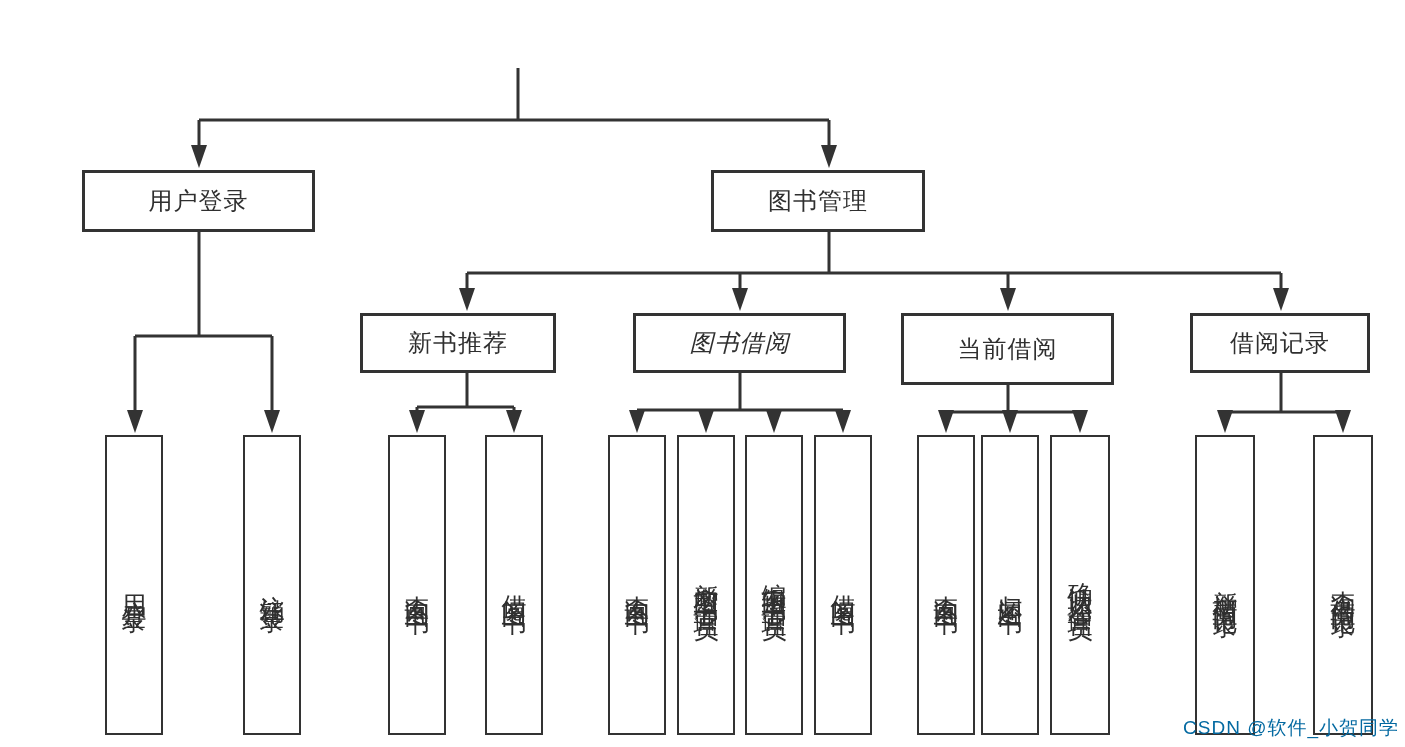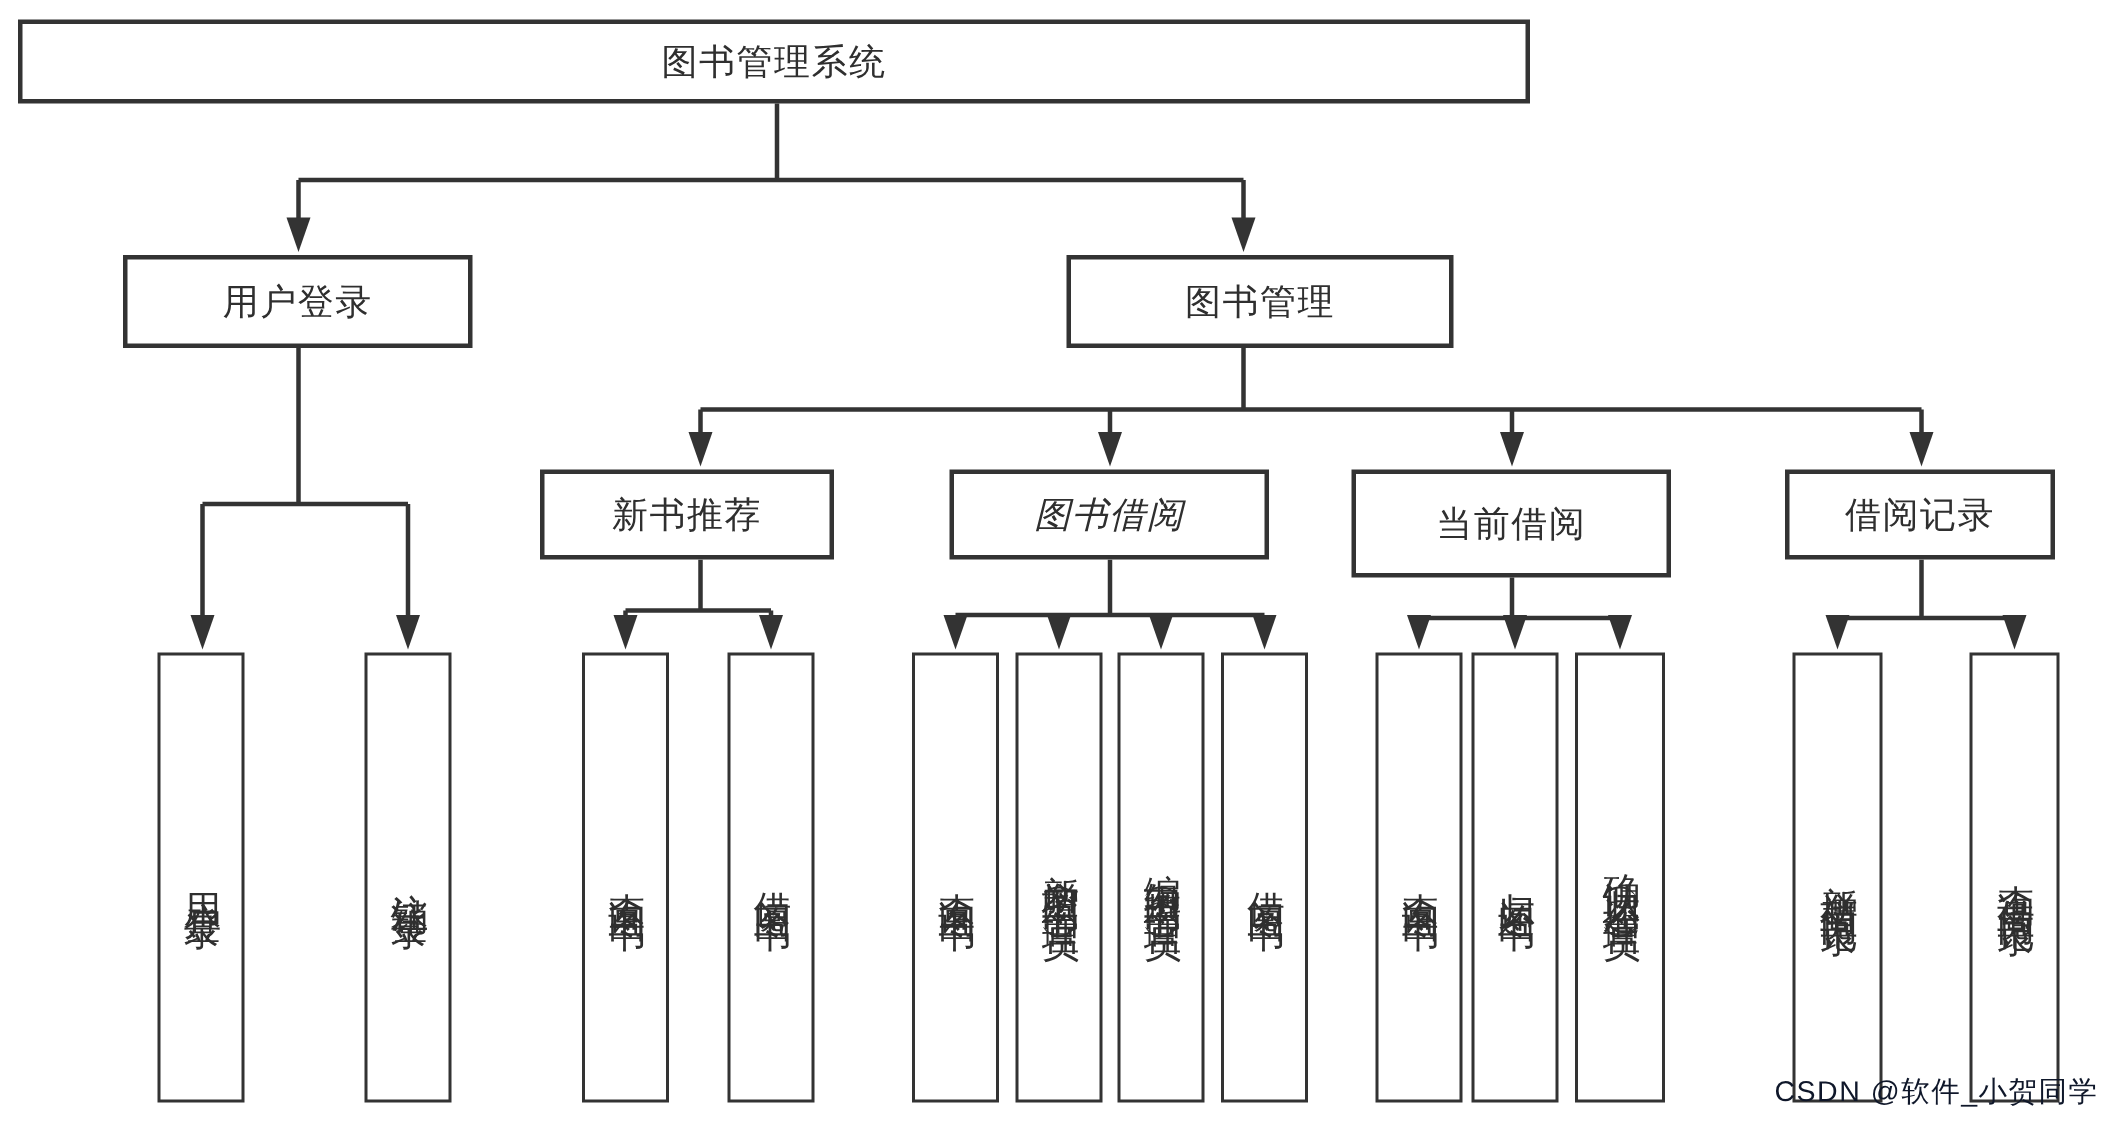--- a/index.html
+++ b/index.html
@@ -102,9 +102,6 @@
     </g>
   </svg>
 
-  <div class="box h" style="left:12px; top:13px; width:1008px; height:56px;">
-    <span class="lbl">图书管理系统</span>
-  </div>
 
   <div class="box h" style="left:82px; top:170px; width:233px; height:62px;">
     <span class="lbl">用户登录</span>

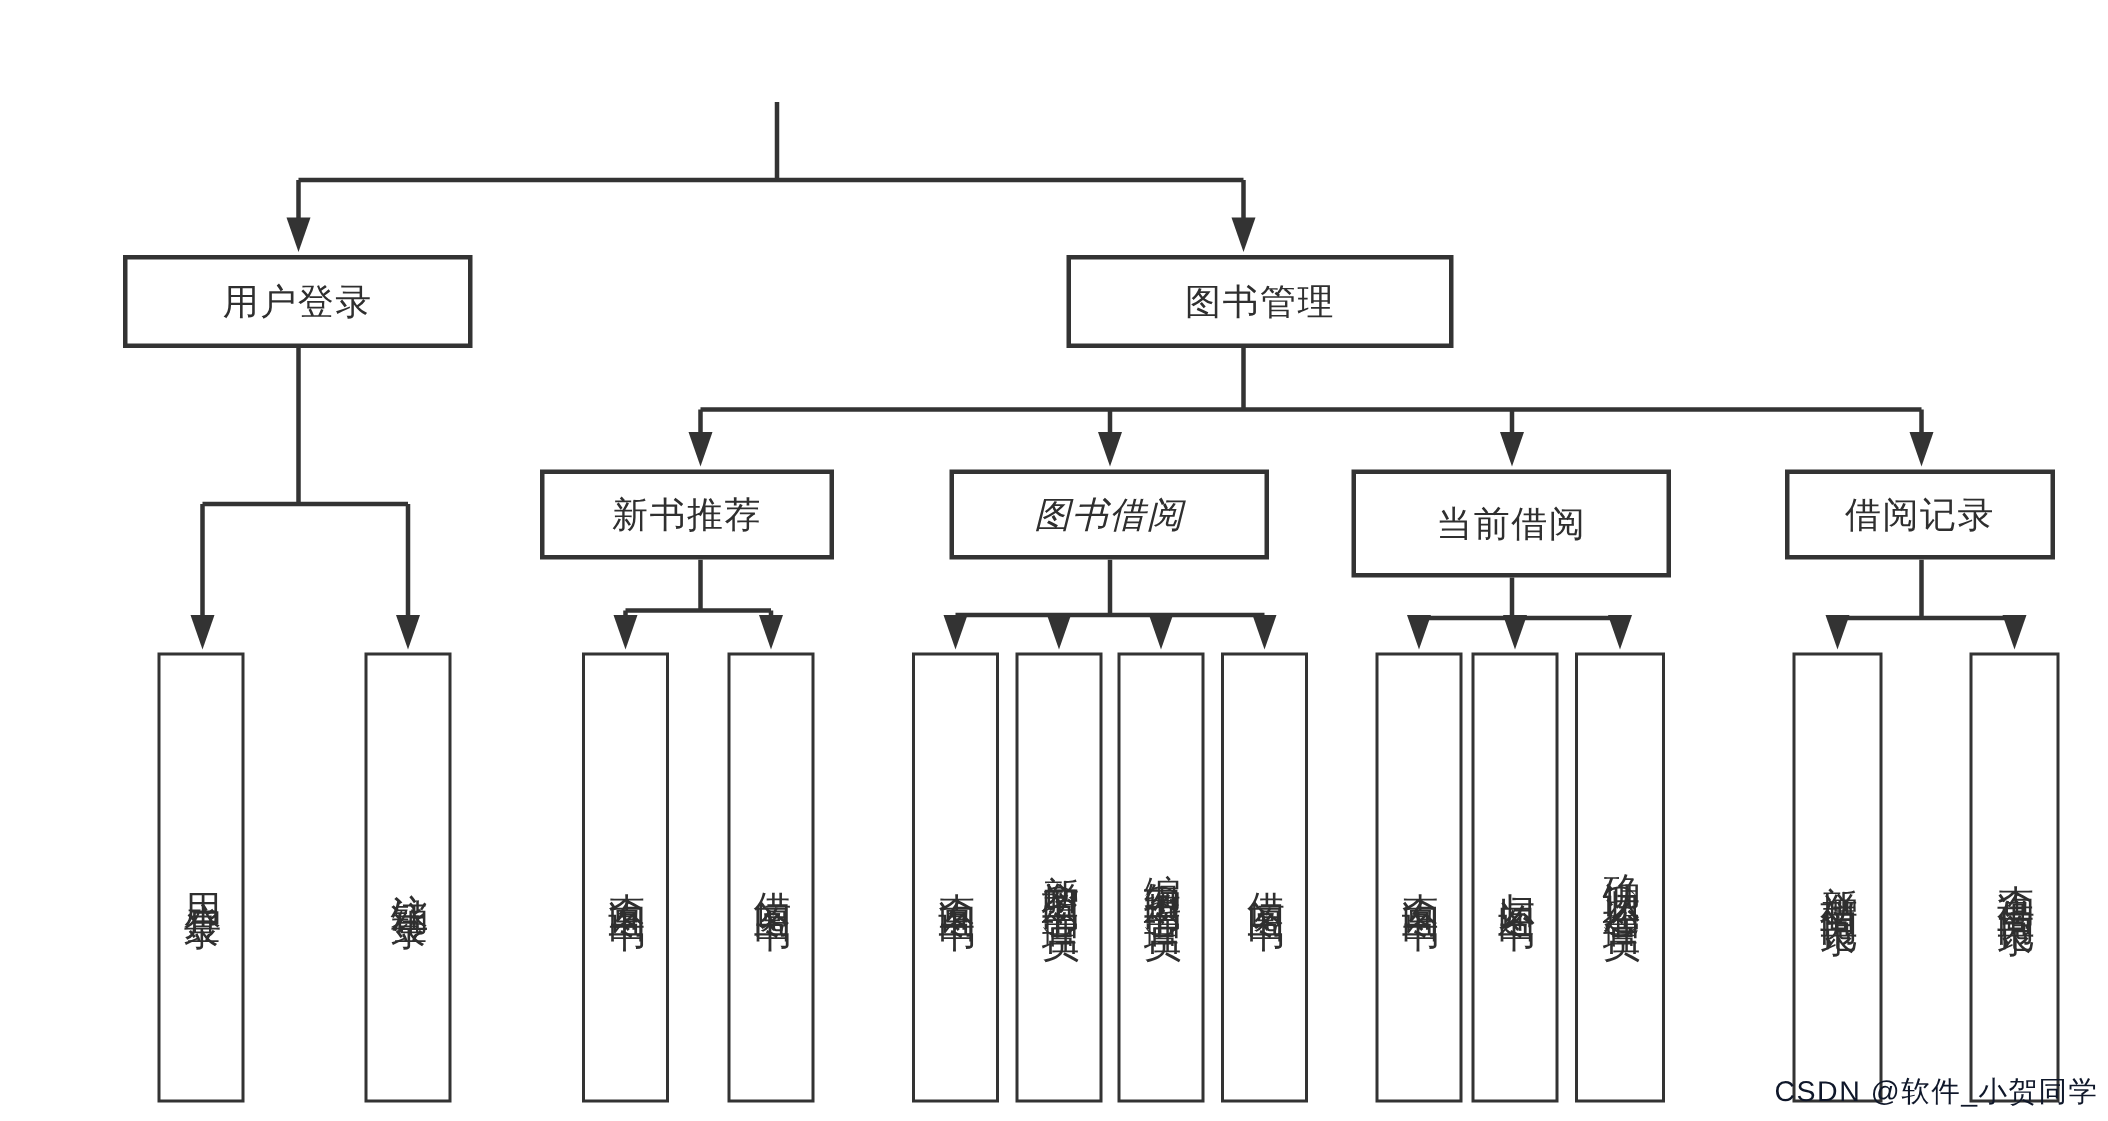--- a/index.html
+++ b/index.html
@@ -106,7 +106,7 @@
   <div class="box h" style="left:82px; top:170px; width:233px; height:62px;">
     <span class="lbl">用户登录</span>
   </div>
-  <div class="box h" style="left:711px; top:170px; width:258px; height:62px;">
+  <div class="box h" style="left:711px; top:170px; width:214px; height:62px;">
     <span class="lbl">图书管理</span>
   </div>
 

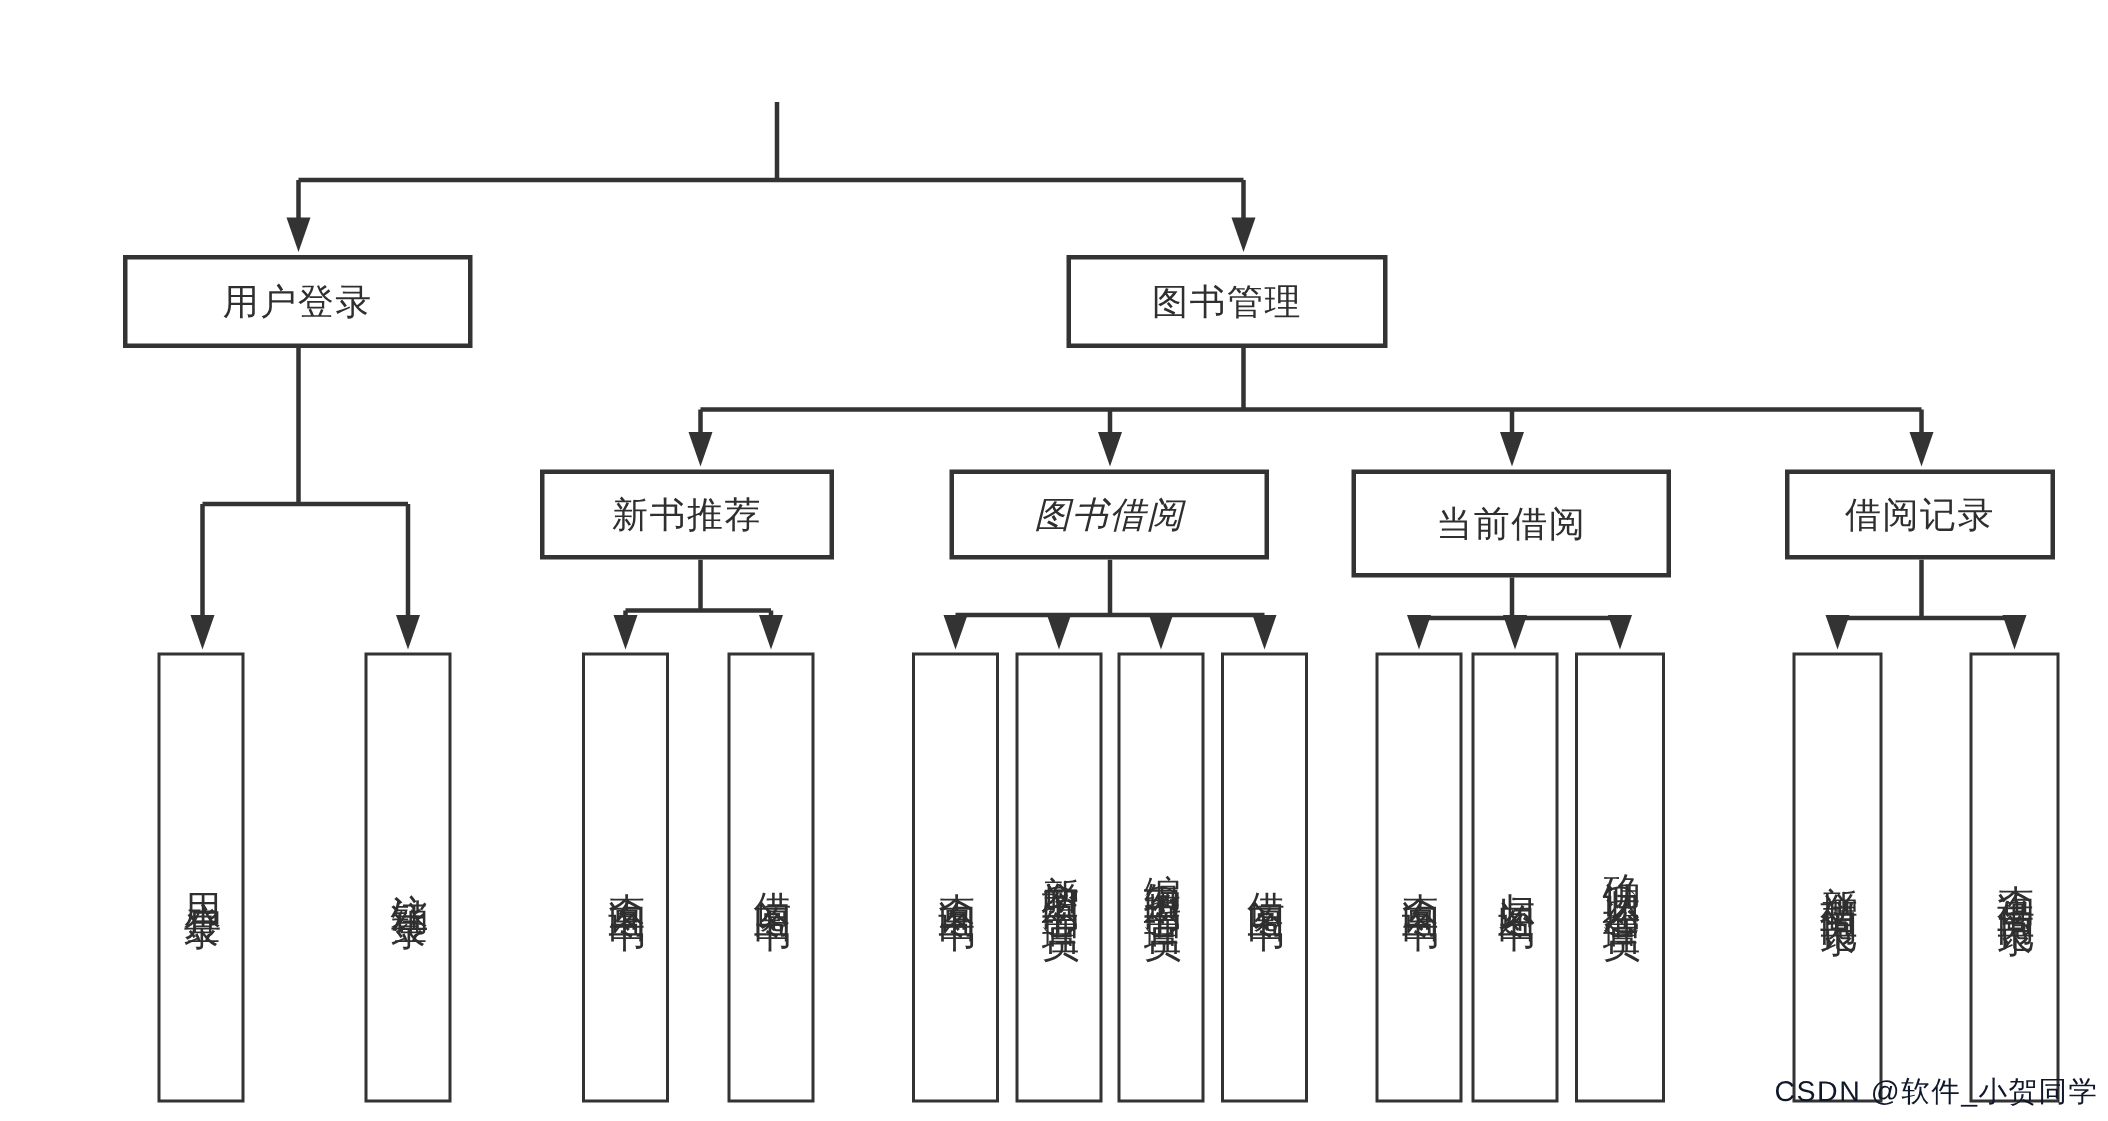--- a/index.html
+++ b/index.html
@@ -49,7 +49,7 @@
     right: 6px;
     bottom: 6px;
     font-size: 19px;
-    color: #0f172a;
+    color: #0369a1;
     letter-spacing: 1px;
     z-index: 5;
   }

